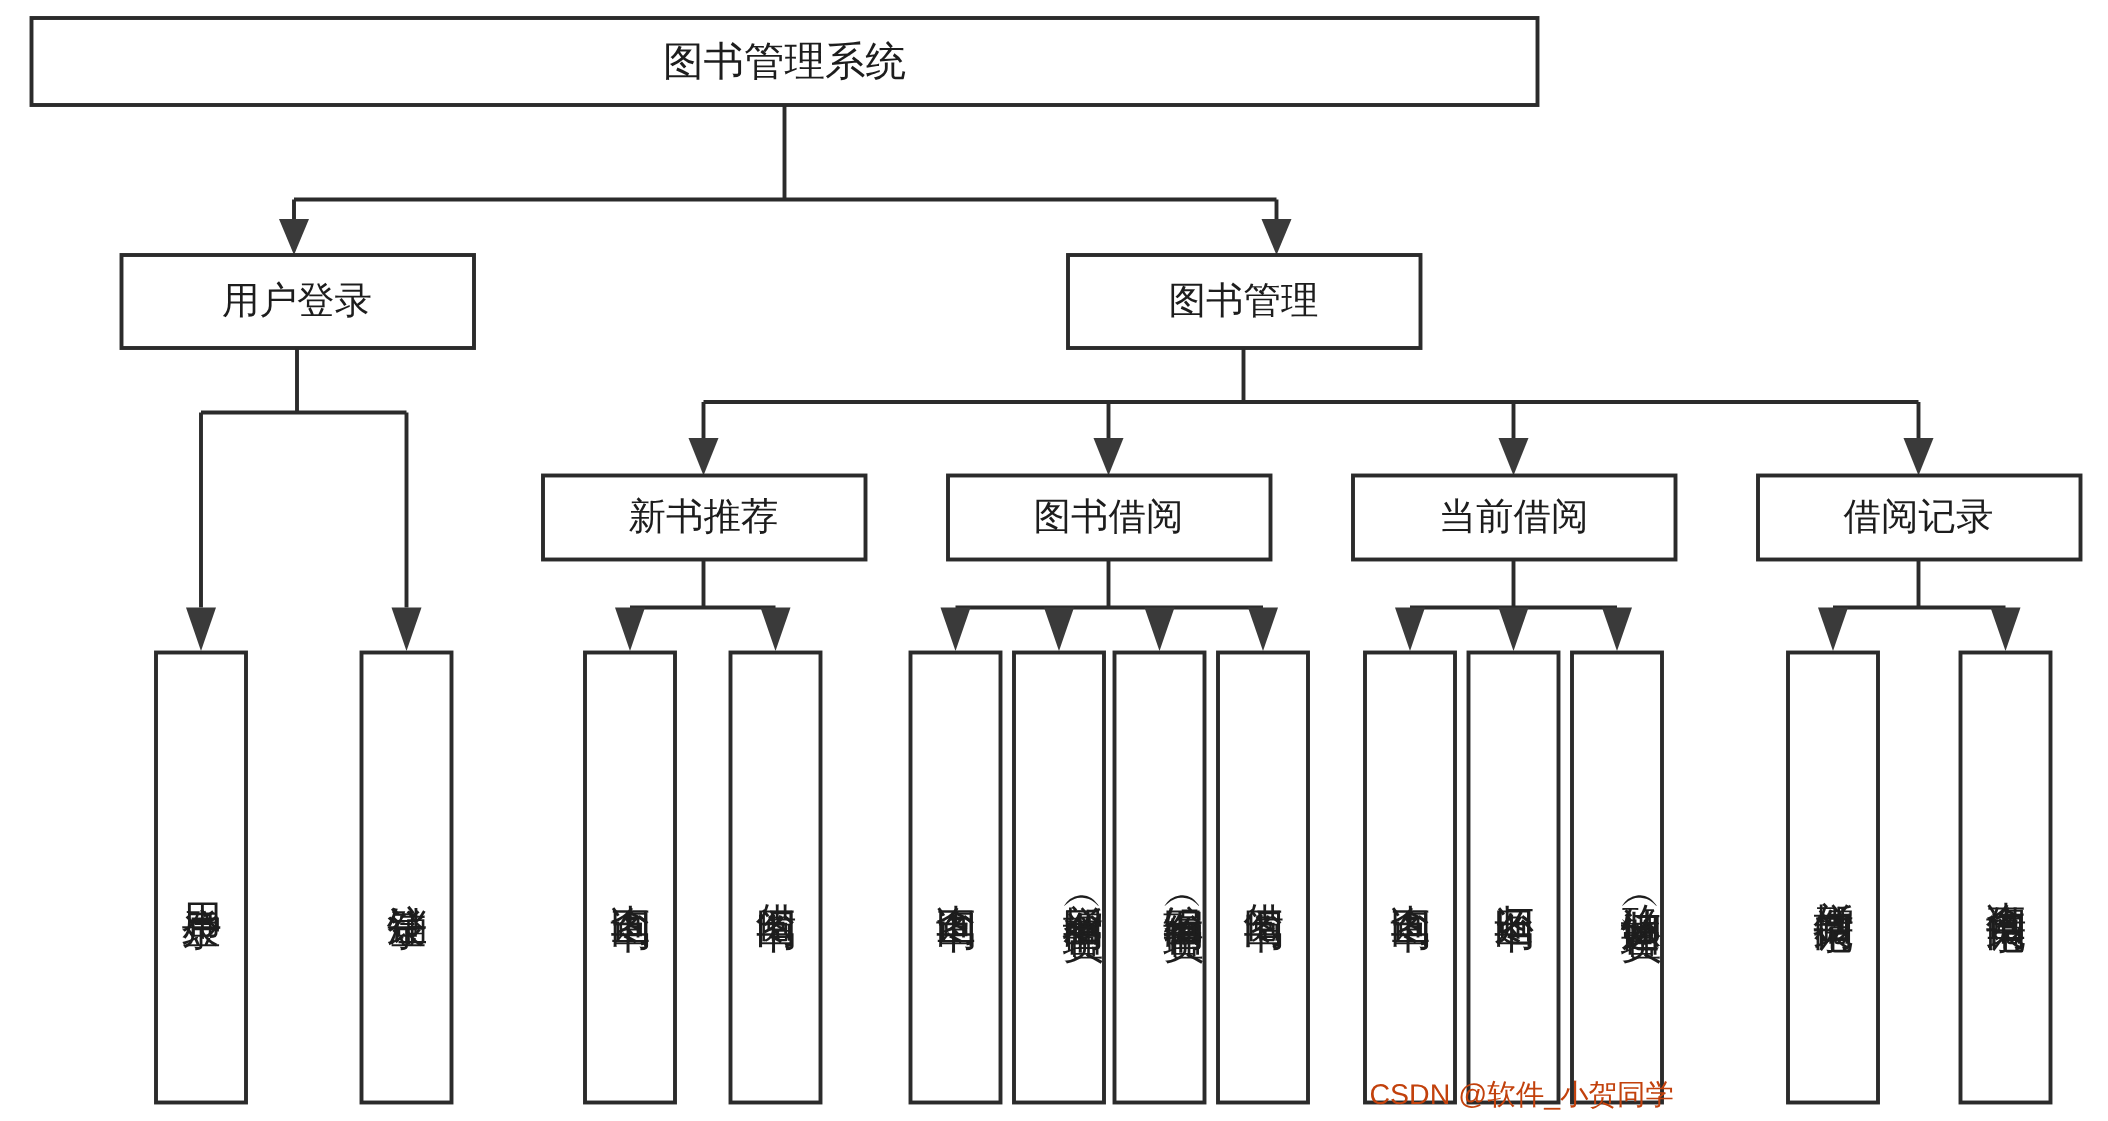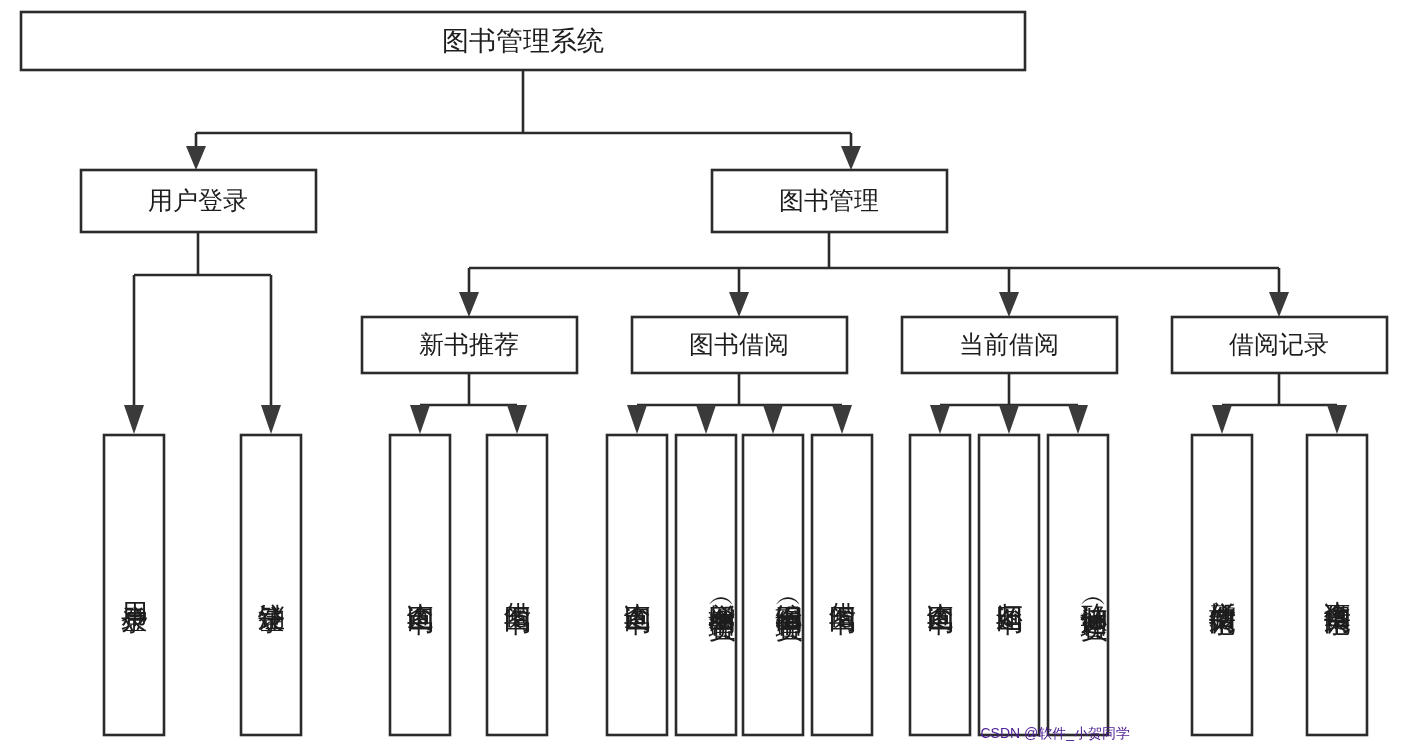--- a/index.html
+++ b/index.html
@@ -71,11 +71,11 @@
   }
   .watermark {
     position: absolute;
-    right: 6px;
+    right: 20px;
     bottom: 4px;
     font-family: "Liberation Sans", "DejaVu Sans", sans-serif;
-    font-size: 14px;
-    color: #4c1d95;
+    font-size: 19px;
+    color: #c2410c;
     white-space: nowrap;
     user-select: none;
   }

